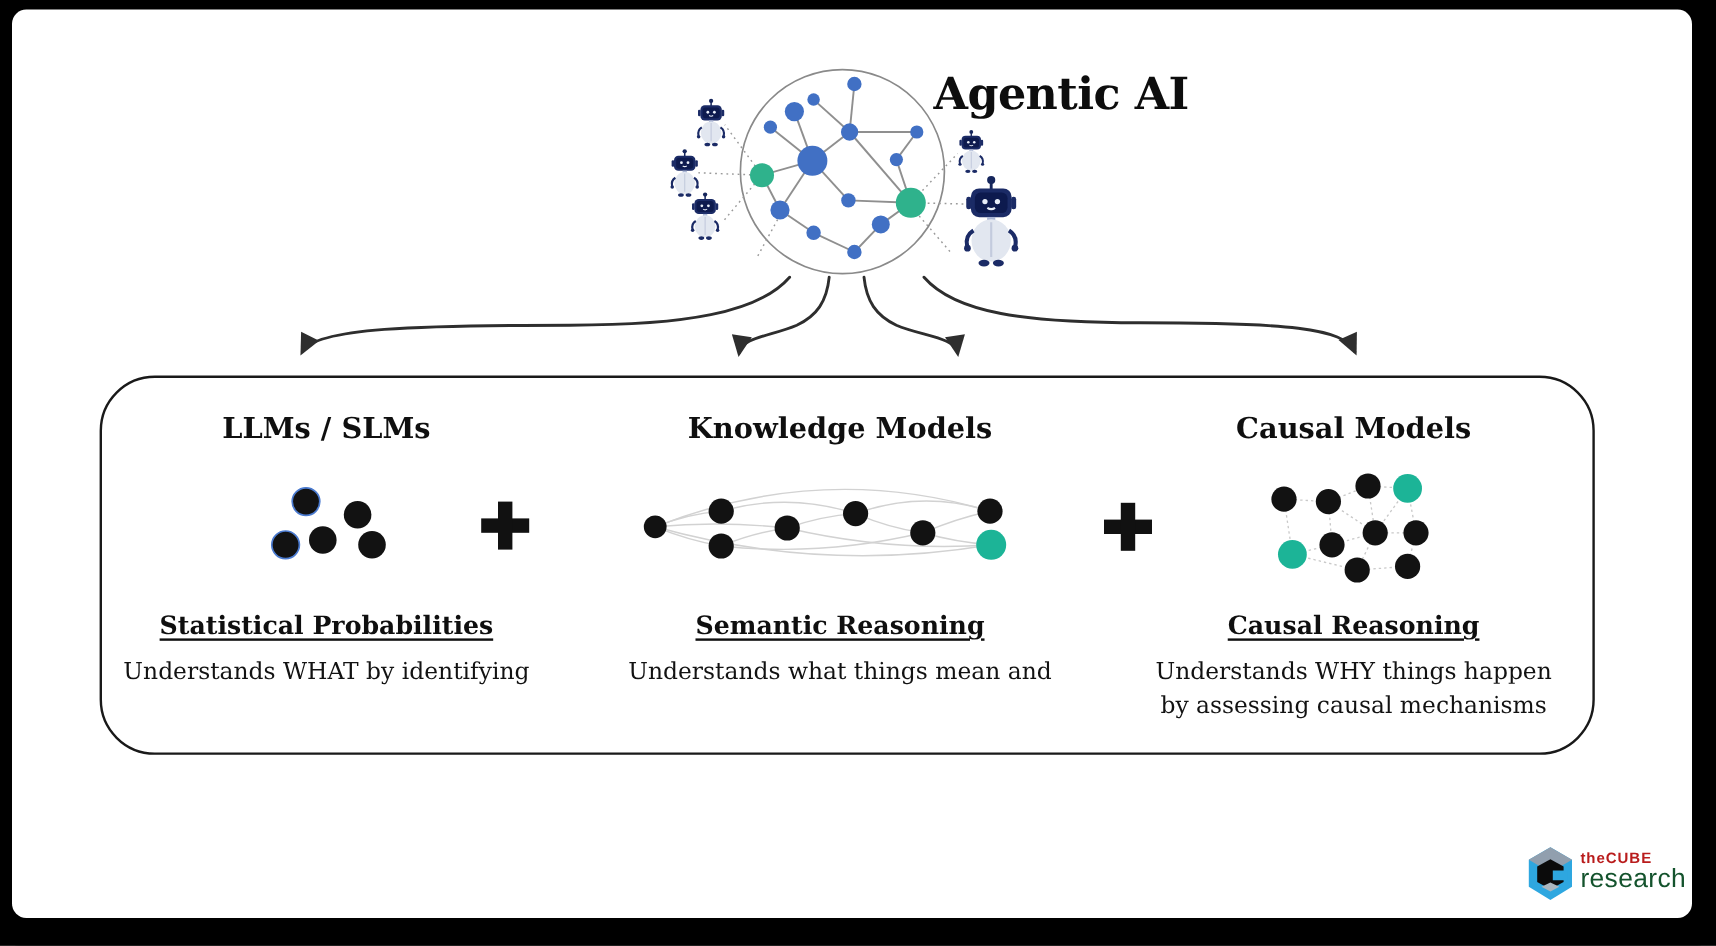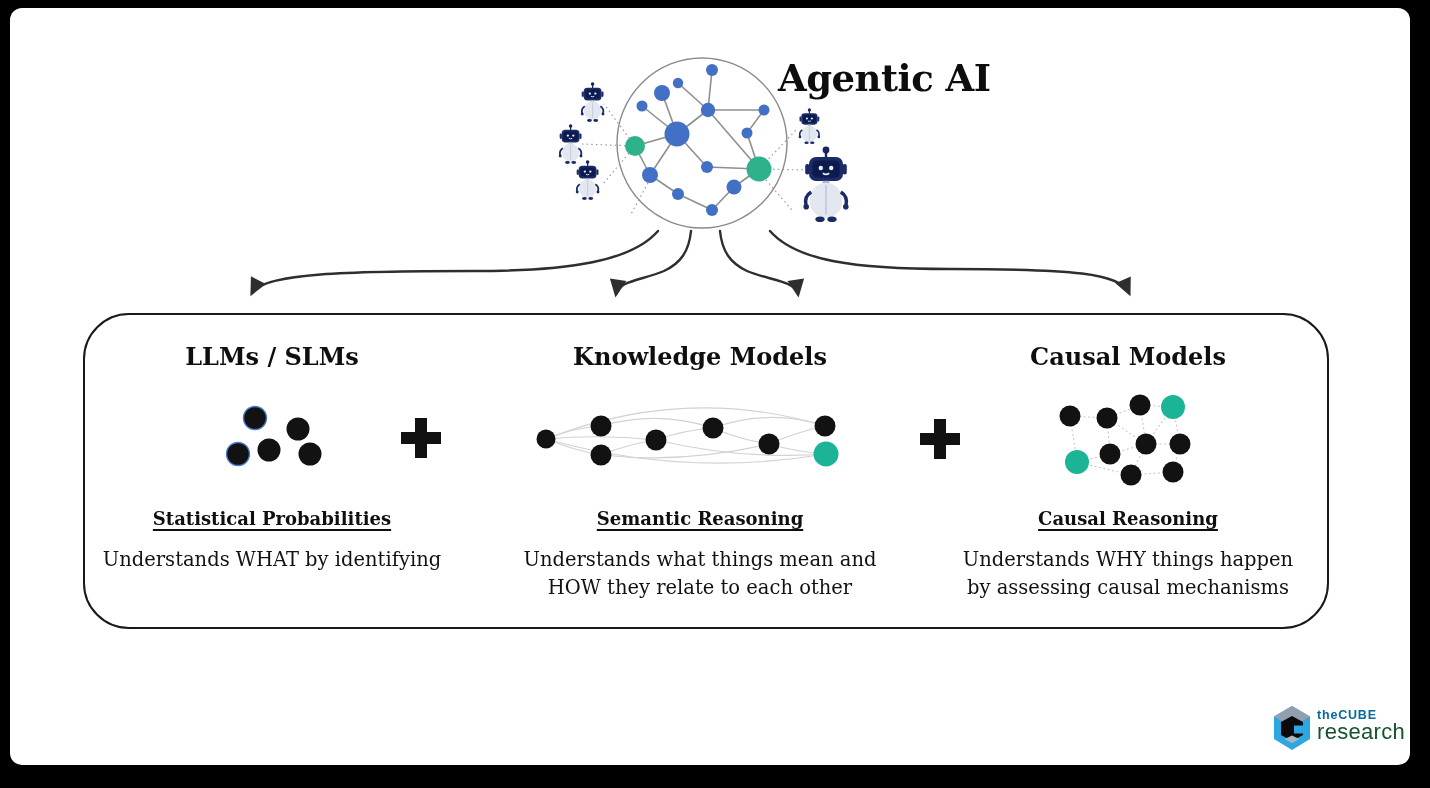--- a/index.html
+++ b/index.html
@@ -9,7 +9,7 @@
   .diagram-title{font-size:37px;font-weight:700;color:#0d0d0d;letter-spacing:-0.5px;}
   .models-box{left:73px;top:305px;width:1246px;height:316px;border:2px solid #191919;border-radius:46px;box-sizing:border-box;}
   .col-title{top:334px;width:350px;text-align:center;font-size:24px;font-weight:700;color:#0f0f0f;}
-  .col-sub{top:500px;width:350px;text-align:center;font-size:18px;font-weight:700;color:#0f0f0f;text-decoration:underline;text-decoration-thickness:2px;text-underline-offset:4px;}
+  .col-sub{top:500px;width:350px;text-align:center;font-size:21px;font-weight:700;color:#0f0f0f;text-decoration:underline;text-decoration-thickness:2px;text-underline-offset:4px;}
   .col-desc{top:538px;width:380px;text-align:center;font-size:19.5px;line-height:28px;color:#121212;}
   .plus{width:44px;height:44px;}
   .plus .h{position:absolute;left:2px;top:16px;width:40px;height:12px;background:#111;}

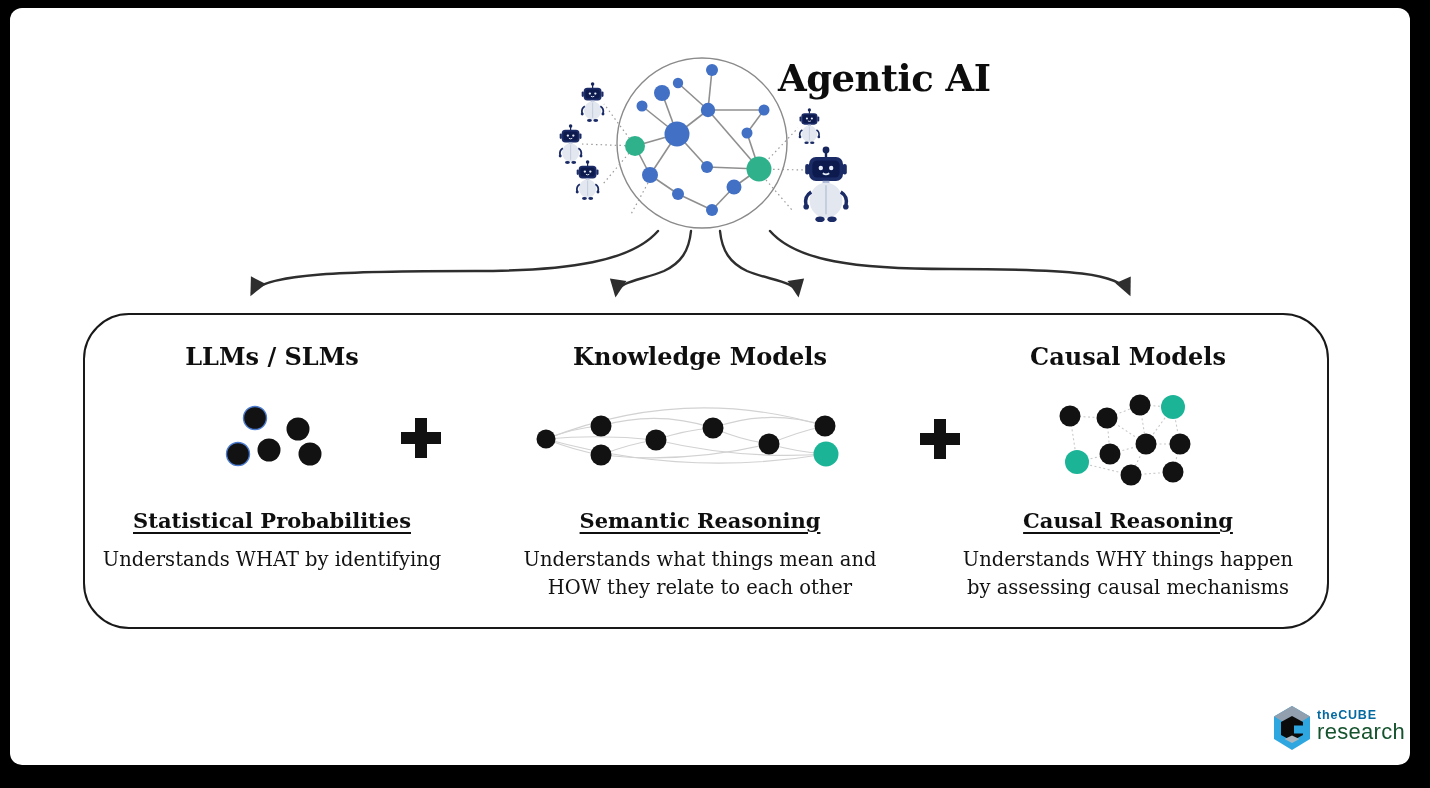--- a/index.html
+++ b/index.html
@@ -174,7 +174,6 @@
     <div class="abs col-sub" style="left:515px;">Semantic Reasoning</div>
     <div class="abs col-desc" style="left:500px;">
       <span>Understands what things mean and</span><br>
-      <span>HOW they relate to each other</span>
     </div>
 
     <div class="abs plus" style="left:908px;top:409px;">

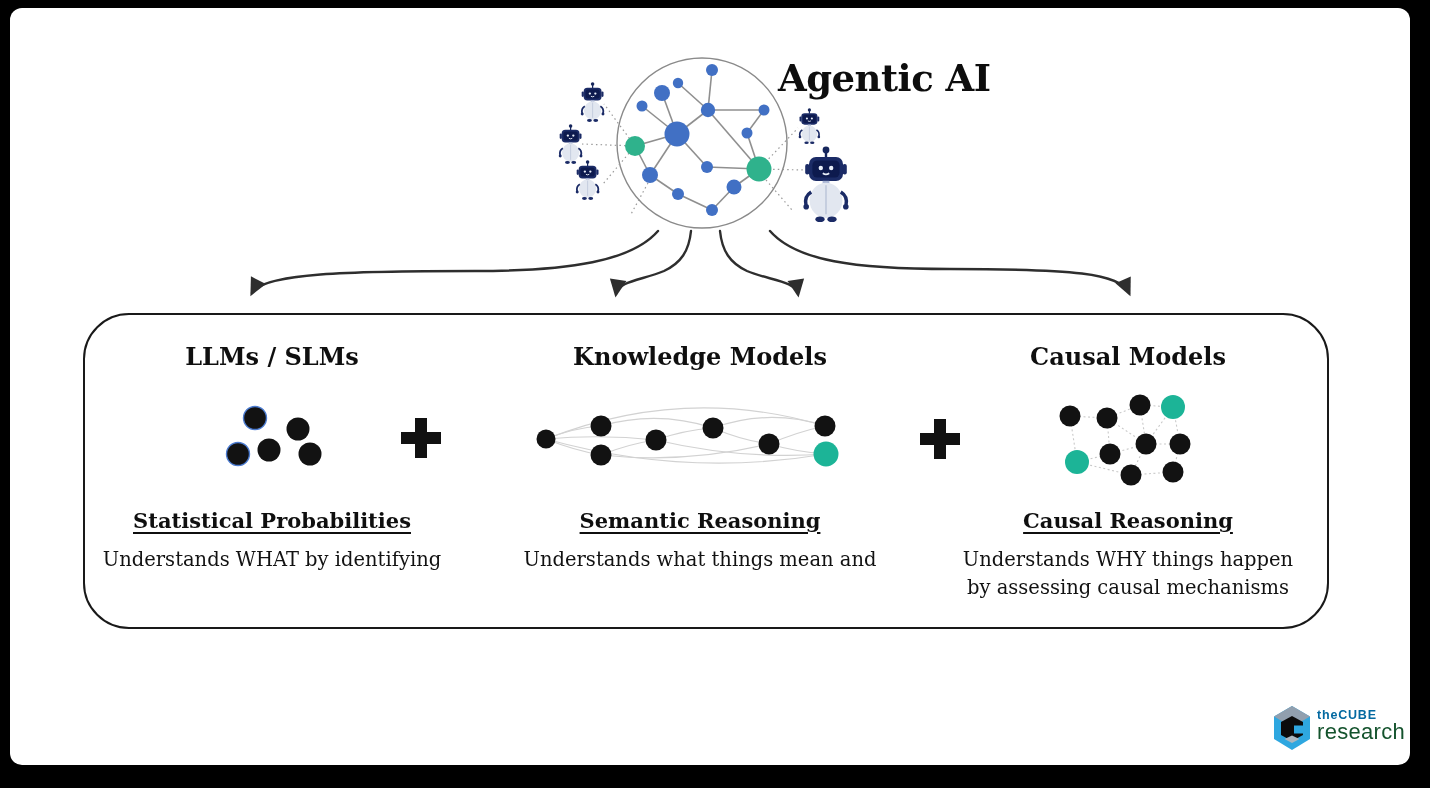--- a/index.html
+++ b/index.html
@@ -16,7 +16,7 @@
   .plus .v{position:absolute;left:16px;top:2px;width:12px;height:40px;background:#111;}
   .logo{left:1262px;top:697px;display:flex;align-items:flex-start;font-family:"Liberation Sans", sans-serif;}
   .logo-text{margin-left:5px;padding-top:4px;}
-  .logo-top{font-size:12.5px;font-weight:700;letter-spacing:0.8px;color:#0369a1;line-height:12px;}
+  .logo-top{font-size:12.5px;font-weight:700;letter-spacing:0.8px;color:#b91c1c;line-height:12px;}
   .logo-bottom{font-size:22px;font-weight:400;color:#14532d;line-height:21px;letter-spacing:0.3px;}
   svg{display:block;}
 </style>

